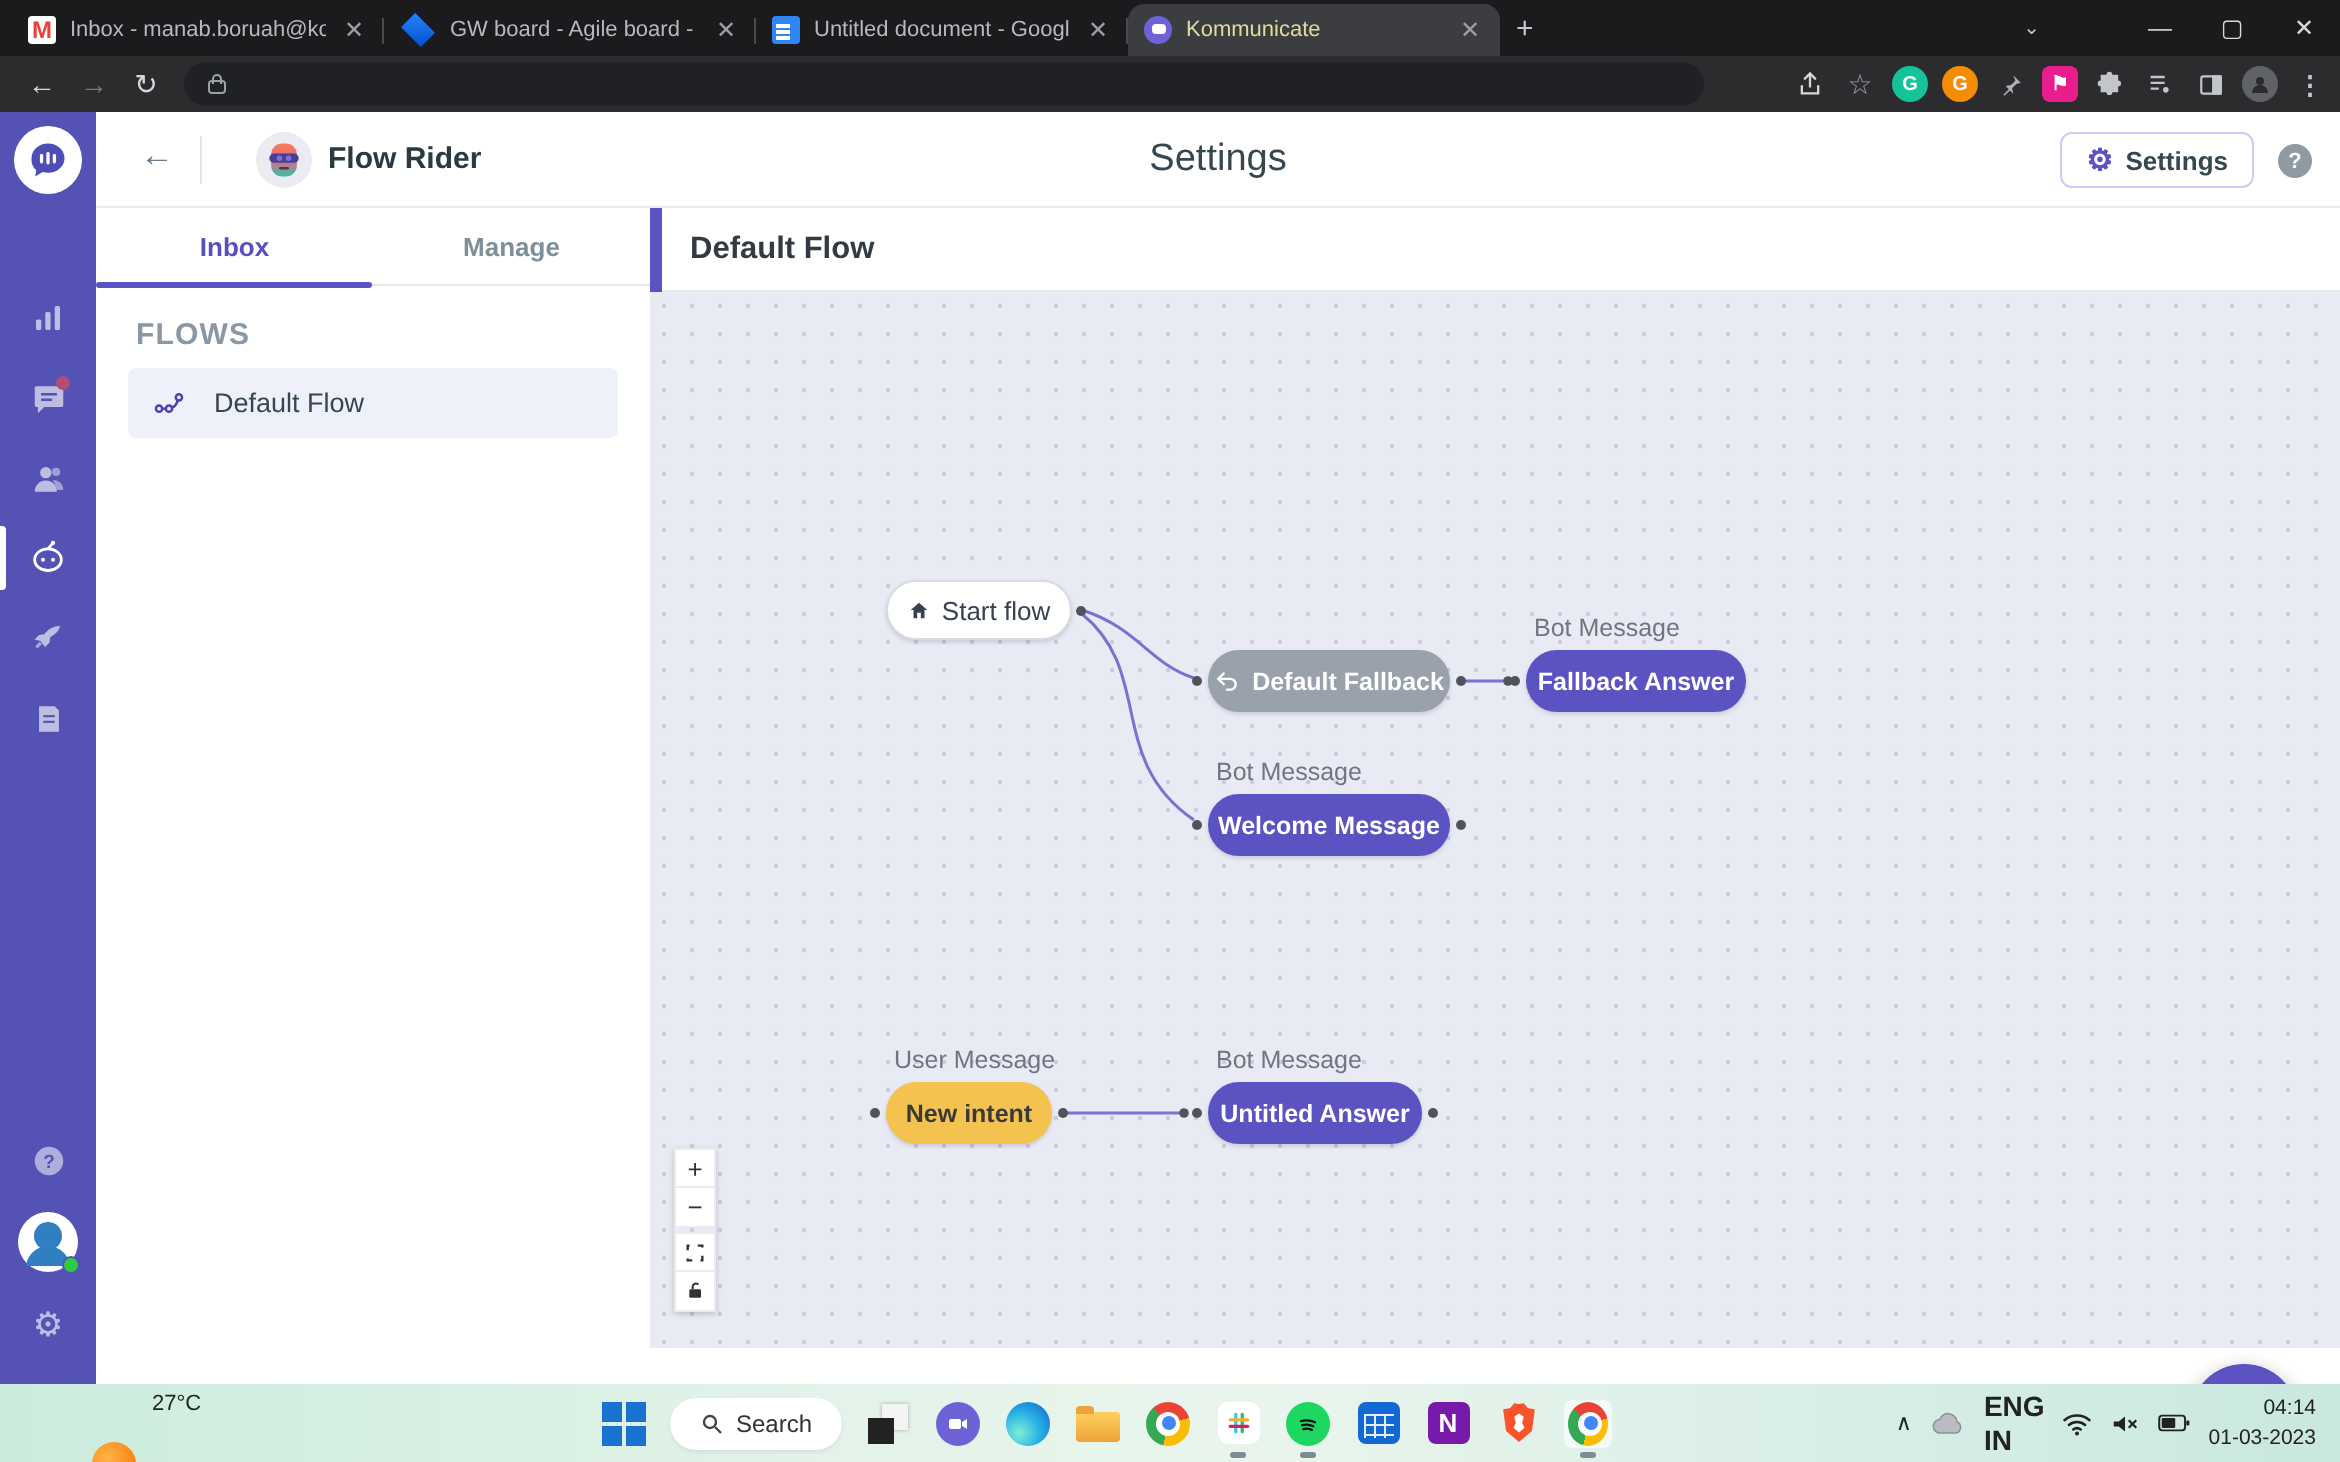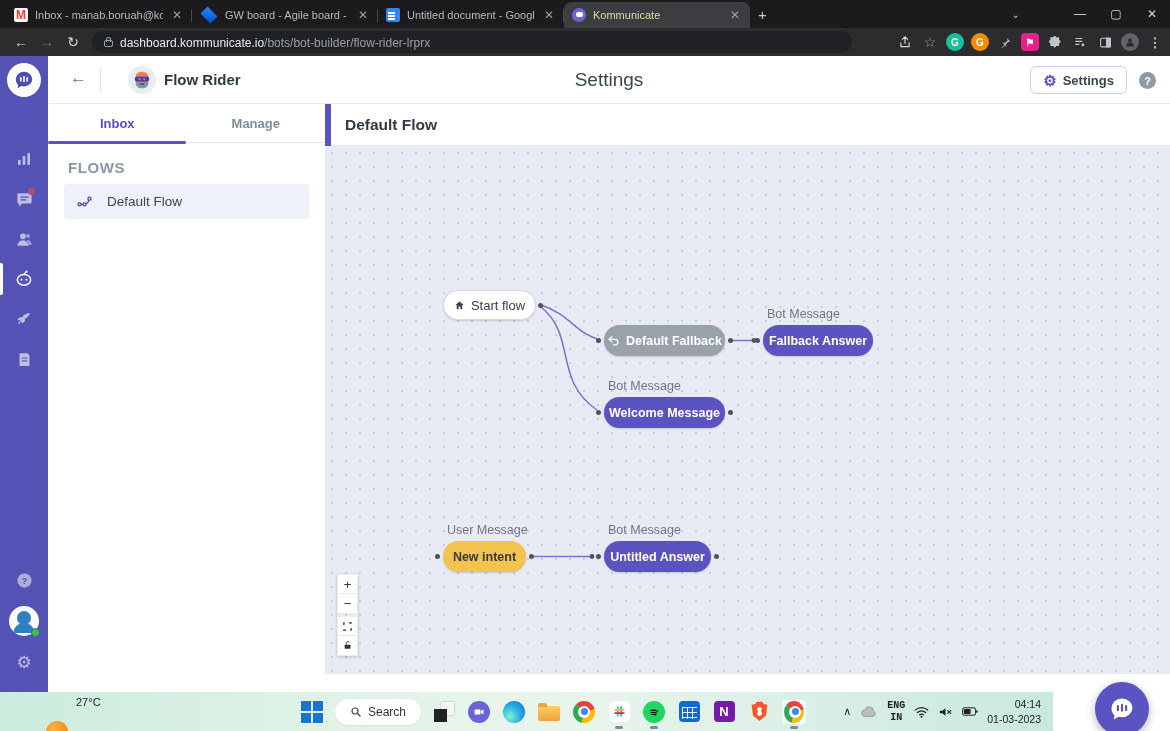--- a/index.html
+++ b/index.html
@@ -178,7 +178,6 @@
   <span class="nav-btn">↻</span>
   <div id="omnibox">
     <span class="lock"></span>
-    <span><span class="host">dashboard.kommunicate.io</span><span class="path">/bots/bot-builder/flow-rider-lrprx</span></span>
   </div>
 </div>
 <div id="toolbar-right">

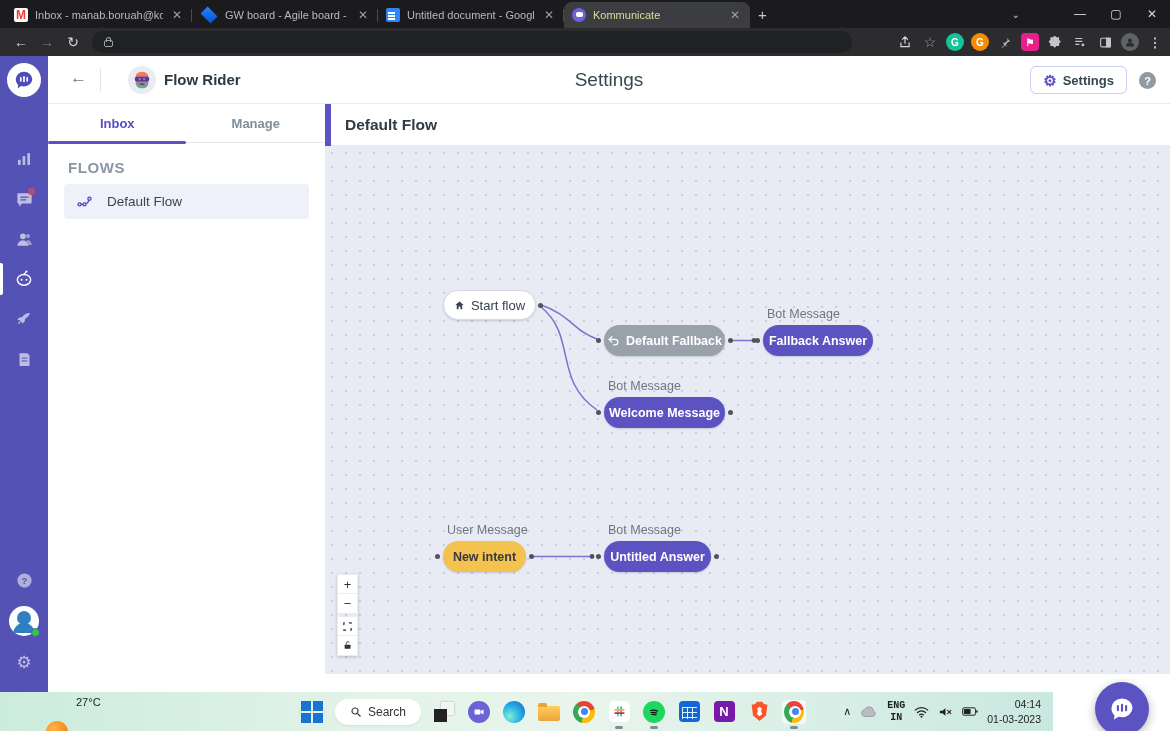--- a/index.html
+++ b/index.html
@@ -103,7 +103,7 @@
   #chat-widget { position:absolute; left:1095px; top:626px; width:54px; height:54px; border-radius:50%; background:#5b53c2; box-shadow:0 3px 10px rgba(0,0,0,.3); display:flex; align-items:center; justify-content:center; }
 
   
-  #taskbar { position:absolute; top:692px; left:0; width:1053px; height:39px; background:linear-gradient(90deg,#cbecdd 0%,#e3f3e9 35%,#e9f5ec 55%,#c9e8e0 100%); }
+  #taskbar { position:absolute; top:692px; left:0; width:1170px; height:39px; background:linear-gradient(90deg,#cbecdd 0%,#e3f3e9 35%,#e9f5ec 55%,#c9e8e0 100%); }
   #weather { position:absolute; left:46px; top:4px; display:flex; align-items:center; gap:8px; }
   #weather .sun { width:22px; height:22px; border-radius:50%; background:radial-gradient(circle at 35% 35%,#ffb347,#f57200); }
   #weather .t { font-size:11px; color:#222; line-height:1.25; }

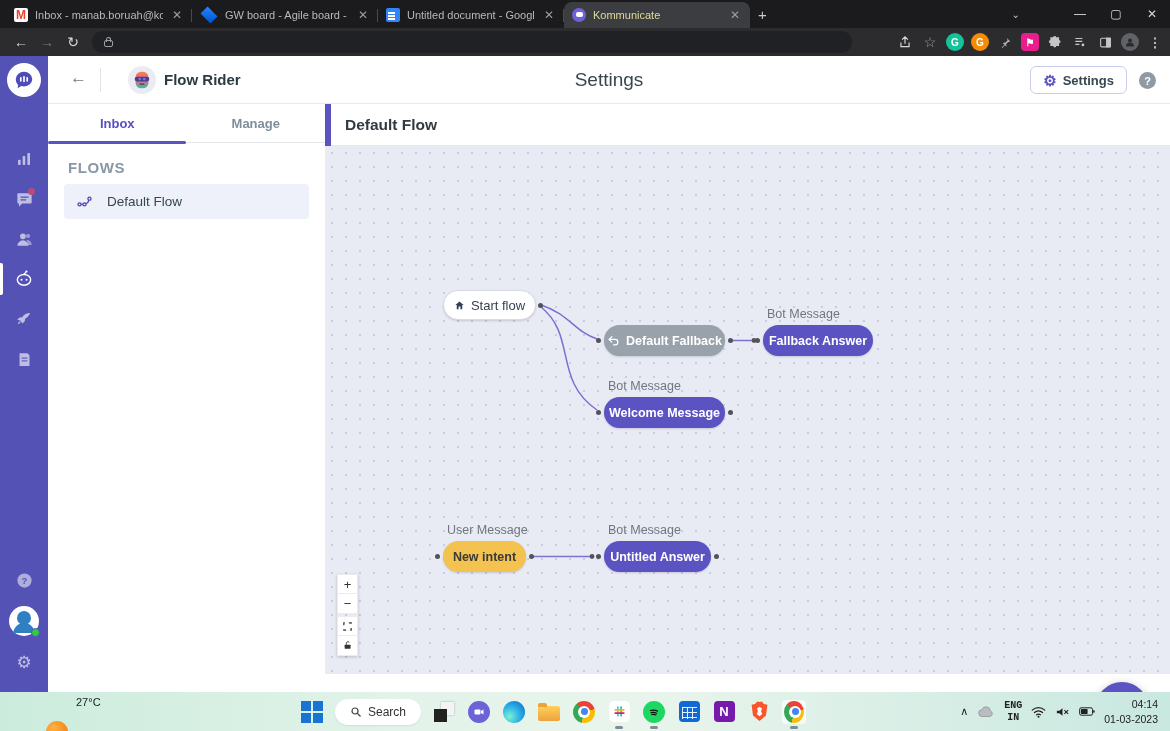--- a/index.html
+++ b/index.html
@@ -133,7 +133,7 @@
      background-image:linear-gradient(#fff 1px, transparent 1px),linear-gradient(90deg,#fff 1px, transparent 1px); background-size:5px 5px; opacity:.9; }
   .ic-onenote { width:21px; height:21px; background:#7719aa; border-radius:4px; color:#fff; font-size:13px; font-weight:bold; display:flex; align-items:center; justify-content:center; }
   #tb-tray { position:absolute; right:12px; top:0; height:39px; display:flex; align-items:center; gap:9px; color:#222; }
-  #tray-lang { font-size:10px; text-align:center; line-height:1.2; font-weight:bold;font-family:Liberation Mono, monospace; }
+  #tray-lang { font-size:14px; line-height:1.2; font-weight:bold; }
   #tray-clock { font-size:10.5px; text-align:right; line-height:1.35; }
   .tray-glyph { font-size:11px; color:#222; }
 </style>

